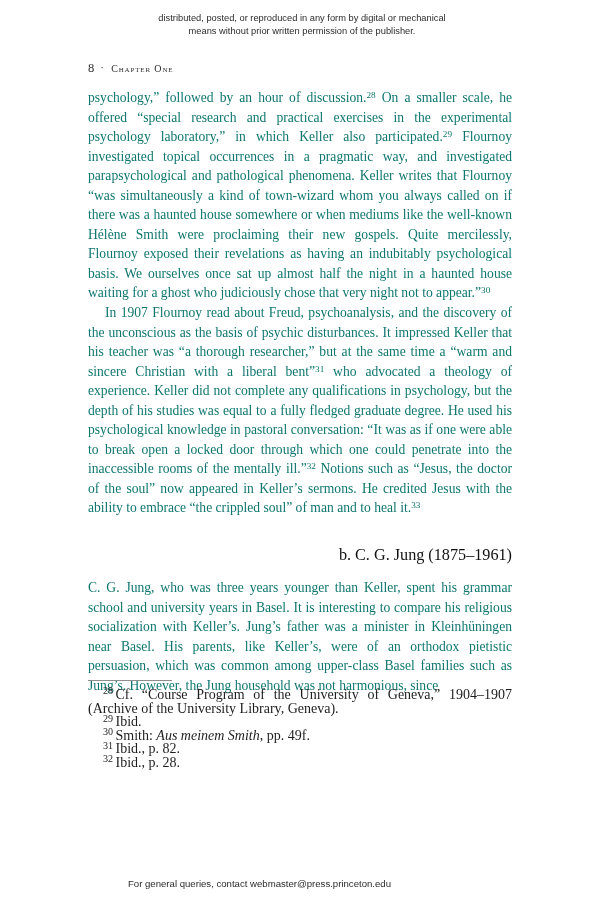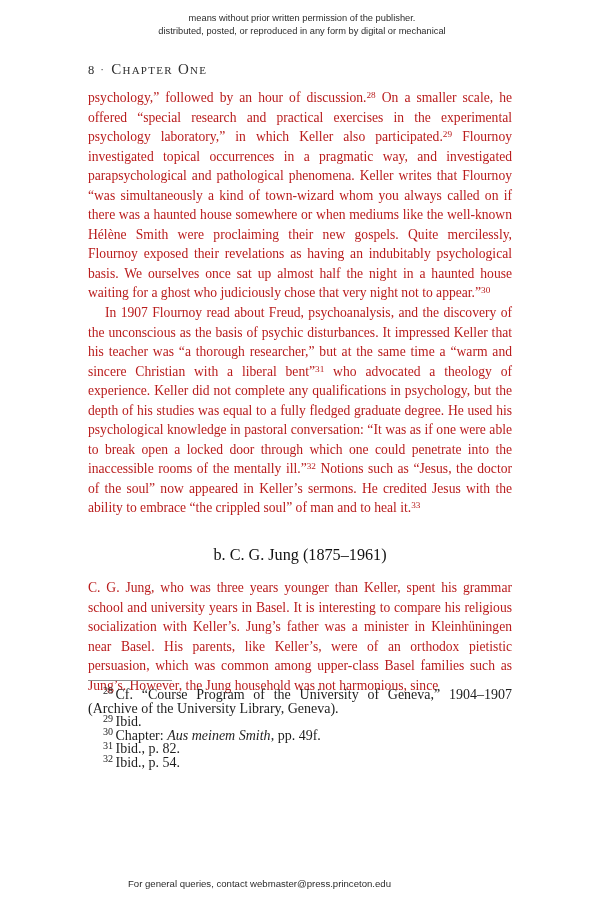--- a/index.html
+++ b/index.html
@@ -137,8 +137,8 @@
 <body>
 
 <div class="copyright-notice">
+  <span class="cline">distributed, posted, or reproduced in any form by digital or mechanical</span>
   <span class="cline">means without prior written permission of the publisher.</span>
-  <span class="cline">distributed, posted, or reproduced in any form by digital or mechanical</span>
 </div>
 
 <div class="running-head">

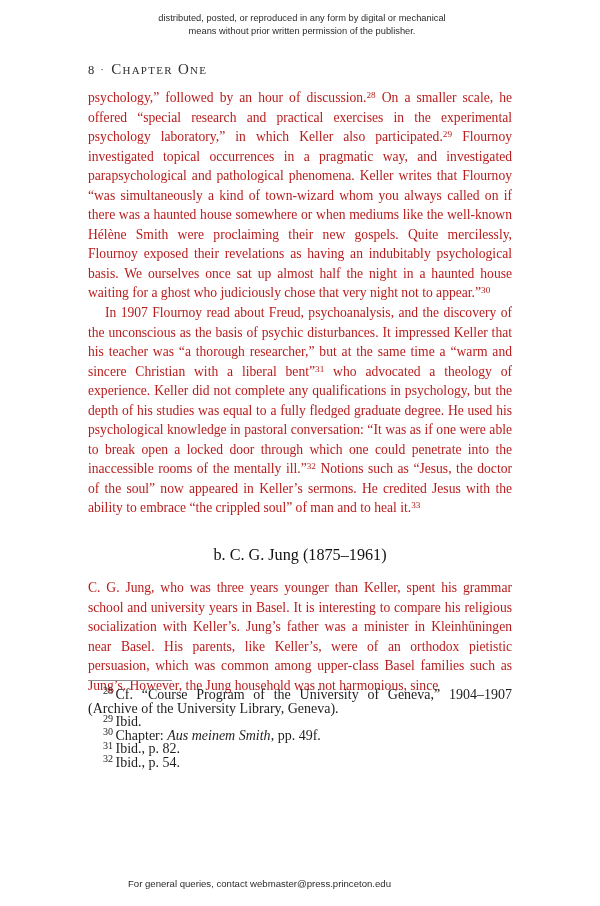--- a/index.html
+++ b/index.html
@@ -52,7 +52,7 @@
   }
   .running-head .rh-title {
     font-variant: small-caps;
-    font-size: 15px;
+    font-size: 10px;
     letter-spacing: 0.085em;
   }
 

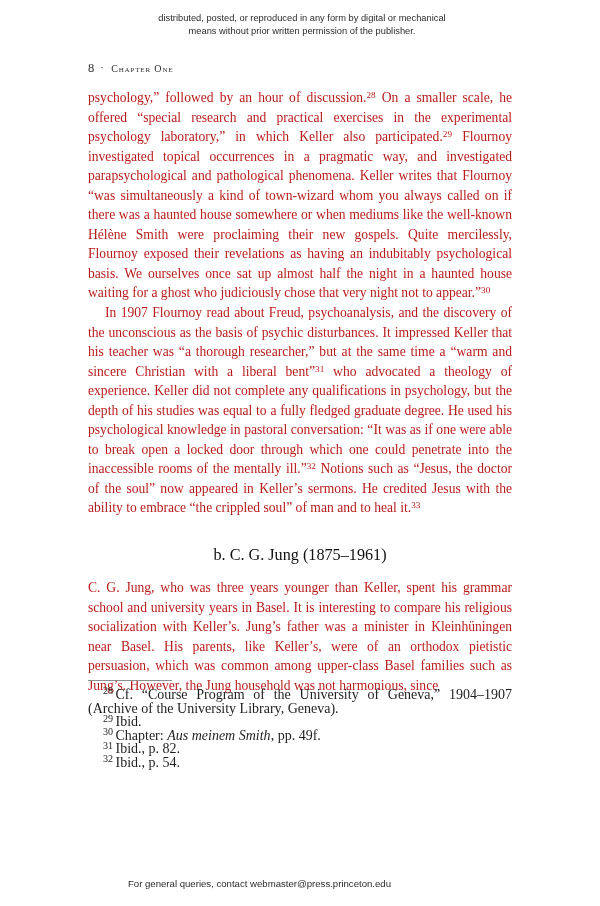--- a/index.html
+++ b/index.html
@@ -69,7 +69,7 @@
     line-height: 19.55px;
     text-align: justify;
     text-justify: inter-word;
-    color: #b91c1c;
+    color: #0f766e;
     hyphens: none;
   }
   p.body-par.indented { text-indent: 17px; }

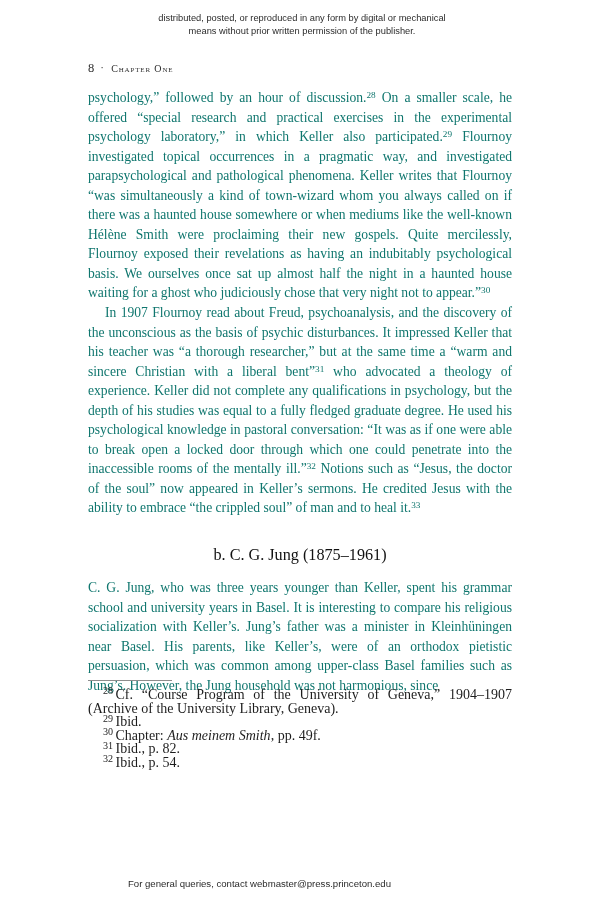--- a/index.html
+++ b/index.html
@@ -87,7 +87,7 @@
     font-weight: normal;
     line-height: 20px;
     color: #111111;
-    text-align: center;
+    text-align: right;
   }
 
   

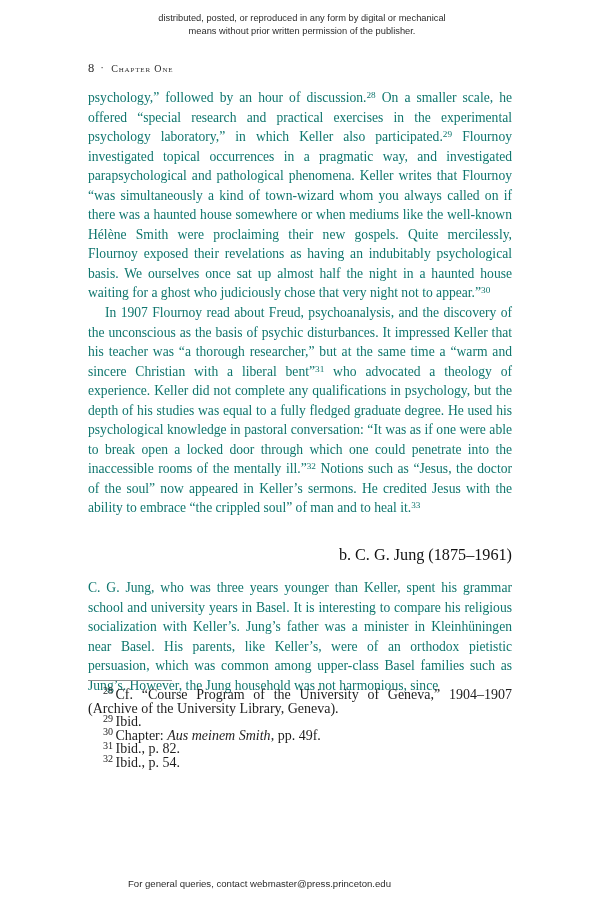--- a/index.html
+++ b/index.html
@@ -162,7 +162,7 @@
   <div>
       <p class="footnote"><span class="fn-num">28</span><span>Cf. “Course Program of the University of Geneva,” 1904–1907 (Archive of the University Library, Geneva).</span></p>
       <p class="footnote"><span class="fn-num">29</span><span>Ibid.</span></p>
-      <p class="footnote"><span class="fn-num">30</span><span>Chapter: </span><em>Aus meinem Smith</em><span>, pp. 49f.</span></p>
+      <p class="footnote"><span class="fn-num">30</span><span>Smith: </span><em>Aus meinem Smith</em><span>, pp. 49f.</span></p>
       <p class="footnote"><span class="fn-num">31</span><span>Ibid., p. 82.</span></p>
       <p class="footnote"><span class="fn-num">32</span><span>Ibid., p. 54.</span></p>
     </div>

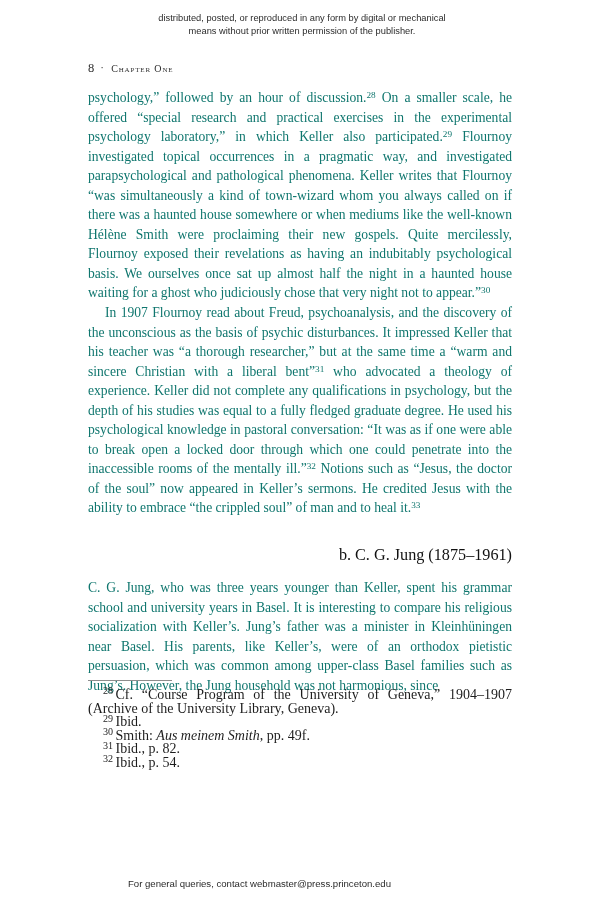--- a/index.html
+++ b/index.html
@@ -164,7 +164,7 @@
       <p class="footnote"><span class="fn-num">29</span><span>Ibid.</span></p>
       <p class="footnote"><span class="fn-num">30</span><span>Smith: </span><em>Aus meinem Smith</em><span>, pp. 49f.</span></p>
       <p class="footnote"><span class="fn-num">31</span><span>Ibid., p. 82.</span></p>
-      <p class="footnote"><span class="fn-num">32</span><span>Ibid., p. 54.</span></p>
+      <p class="footnote"><span class="fn-num">32</span><span>Ibid., p. 28.</span></p>
     </div>
 </div>
 

